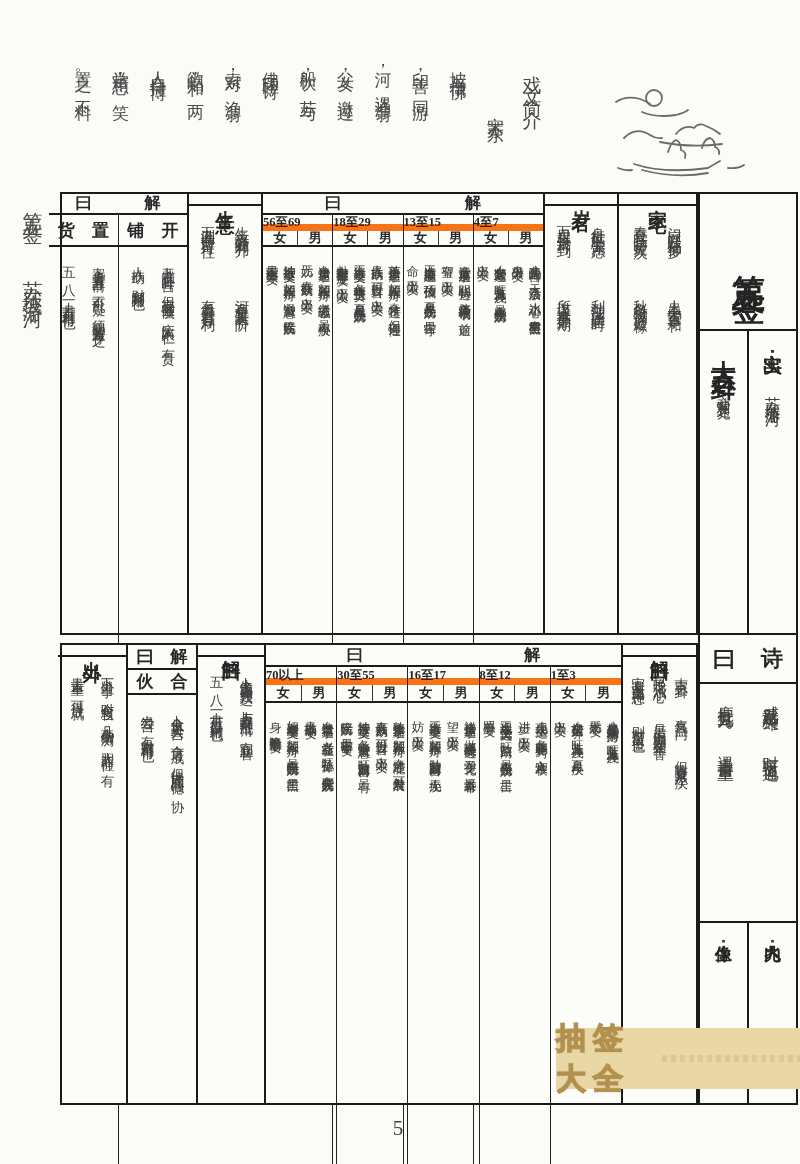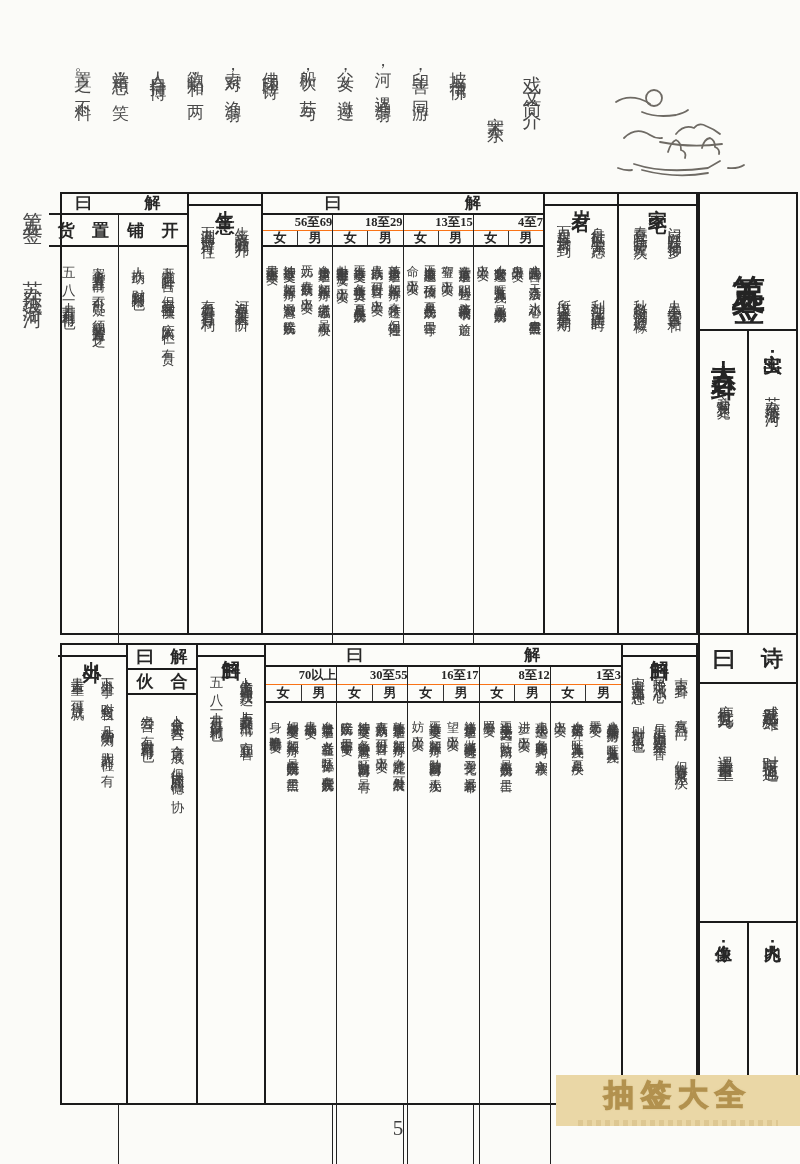--- a/index.html
+++ b/index.html
@@ -44,7 +44,7 @@
   .ag-cols{ flex:1; display:flex; flex-direction:row-reverse; }
   .age-col{ flex:1; display:flex; flex-direction:column; }
   .age-col:not(:first-child){ border-right:1.5px solid #222; }
-  .age-label{ height:calc(var(--agelab) + 1px); border-bottom:1px solid #f97316; text-align:right;
+  .age-label{ height:calc(var(--agelab) + 1px); border-bottom:7px solid #f97316; text-align:left;
               font-weight:bold; font-size:12.5px; line-height:var(--agelab); color:#262626;}
   .age-mf{ height:calc(var(--mf) + 2px); border-bottom:2px solid #1b1b1b; display:flex; flex-direction:row-reverse;
            font-weight:bold; font-size:13px; line-height:var(--mf); color:#262626;}

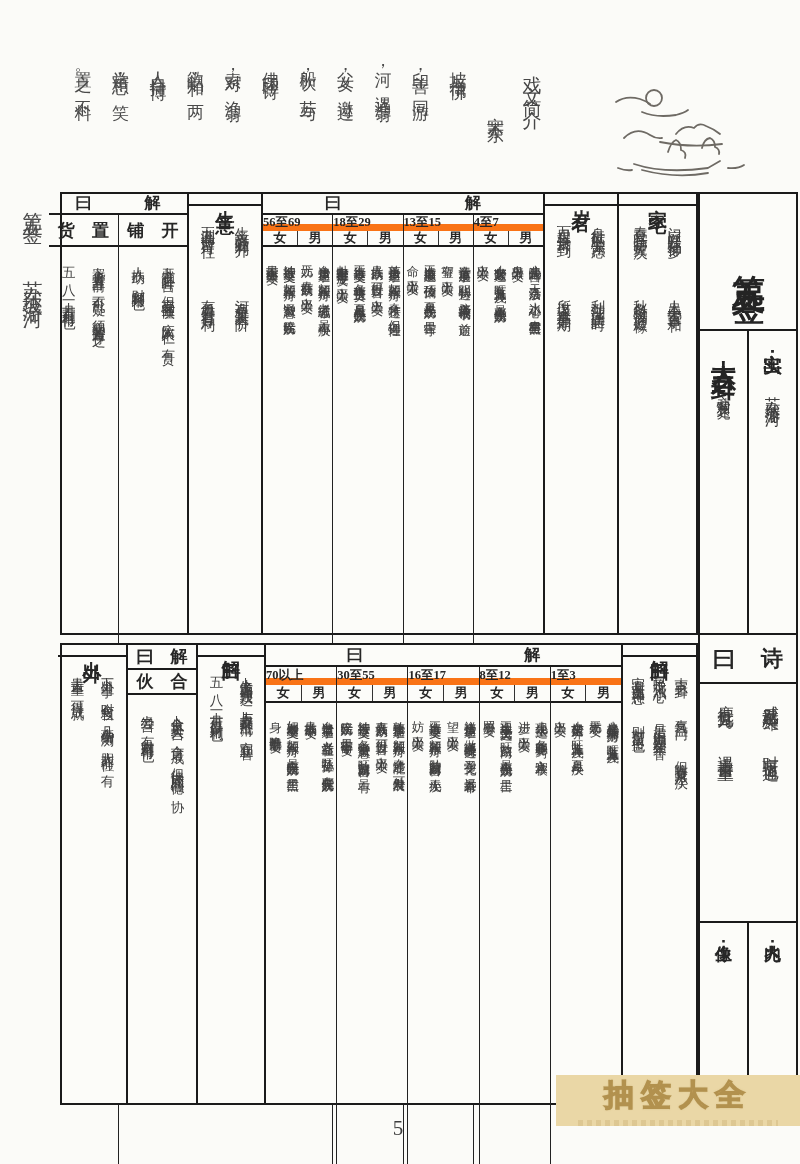--- a/index.html
+++ b/index.html
@@ -83,8 +83,8 @@
                     font-size:17px; font-weight:bold; color:#262626; }
   .rp-bottom > div:nth-child(2){ border-right:2px solid #1b1b1b; }
   
-  .watermark{ position:absolute; left:556px; top:1028px; width:244px; height:51px;
-              display:flex; flex-direction:column; align-items:center; justify-content:center; gap:4px;margin-top:47px; }
+  .watermark{ position:absolute; left:556px; top:1028px; width:244px; height:61px;
+              display:flex; align-items:center; justify-content:center; gap:4px; }
   .wm-text{ font-family:"Liberation Sans", sans-serif; font-size:30px; font-weight:bold;
             letter-spacing:7px; -webkit-text-stroke:1.2px #b2914e; text-shadow:0 0 2px rgba(160,130,60,.55); }
   .wm-sub{ width:82%; height:7px; opacity:.5;

